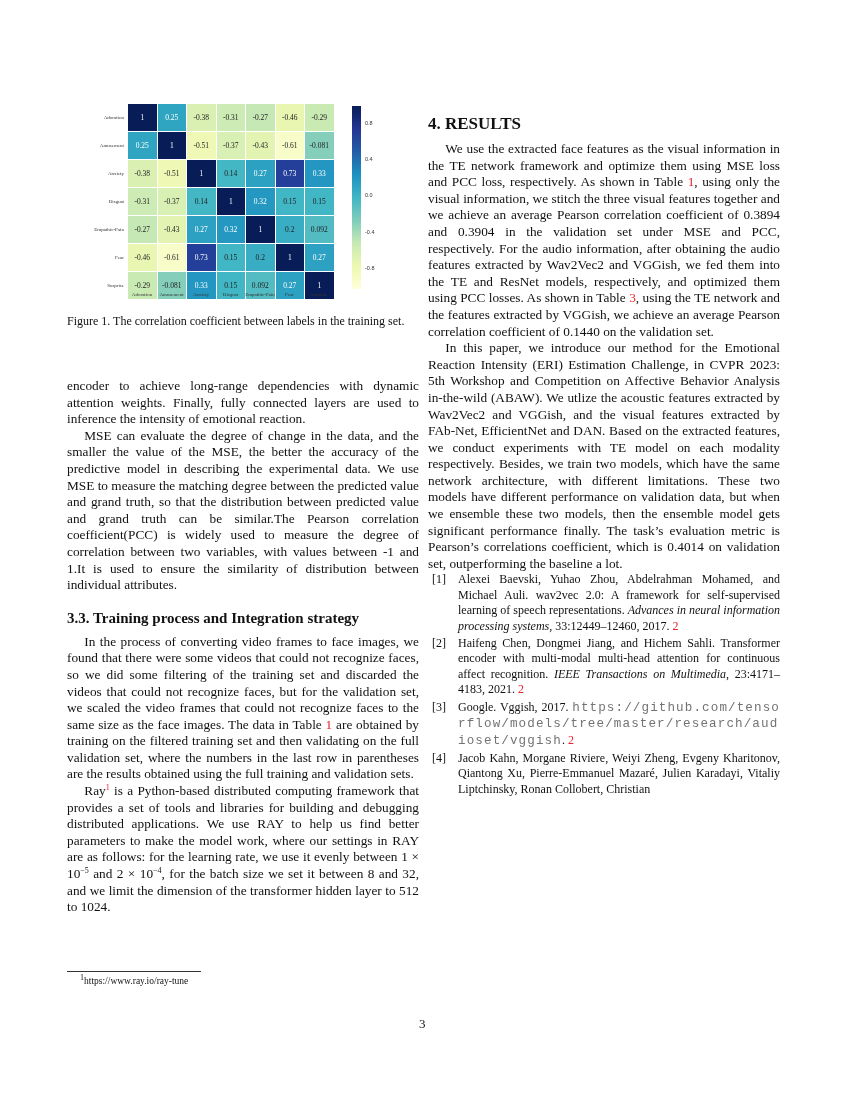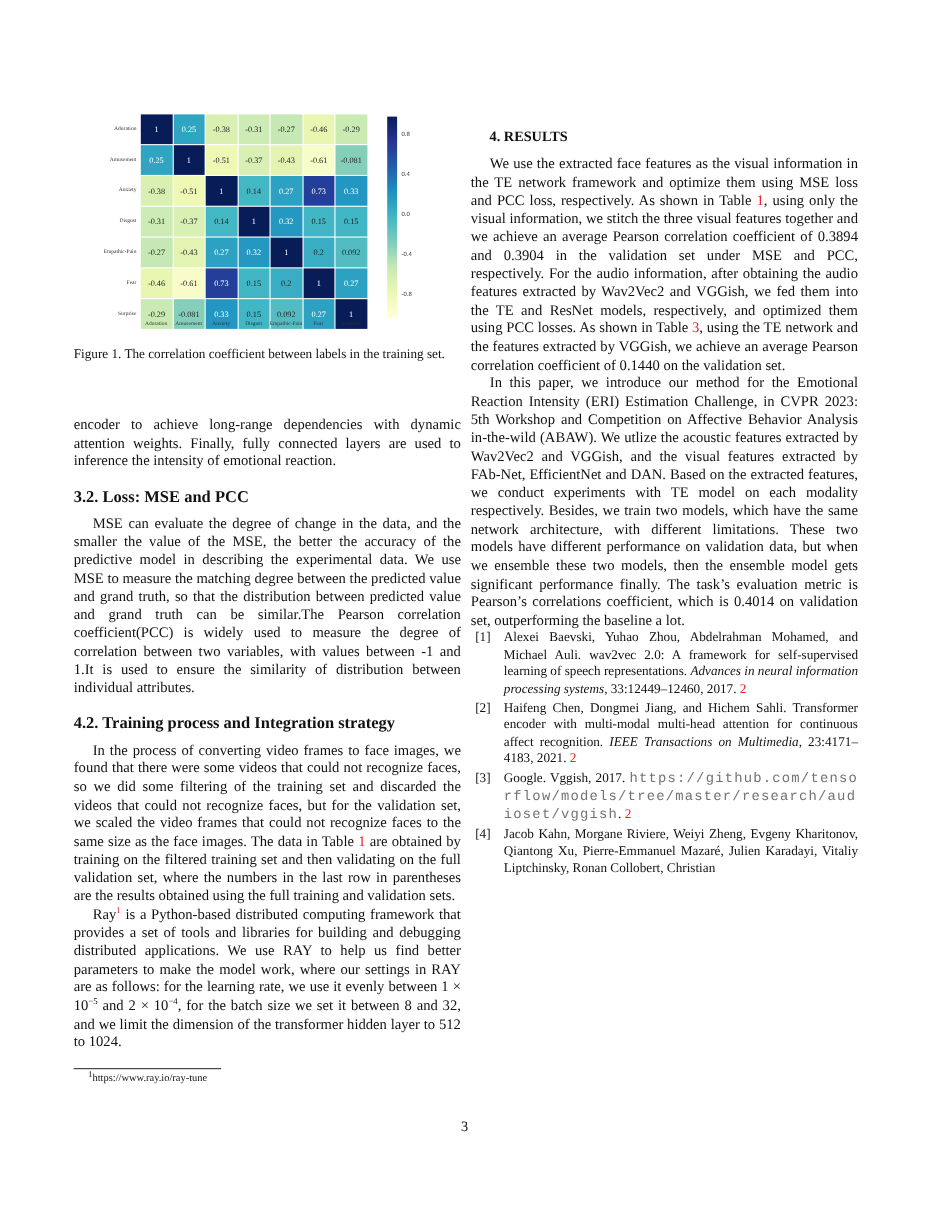--- a/index.html
+++ b/index.html
@@ -9,7 +9,7 @@
   .right { left:428px; top:99px; }
   p { margin:0; }
   .ind { text-indent:1.3em; }
-  h2 { font-size:13px; font-weight:bold; margin:17px; line-height:22px; }
+  h2 { font-size:17px; font-weight:bold; margin:0; line-height:22px; }
   h3 { font-size:15px; font-weight:bold; margin:0; line-height:20px; }
   .red { color:#e8202a; }
   .pink { color:#737373; font-family:"Liberation Mono", "DejaVu Sans Mono", monospace; font-size:12.6px; letter-spacing:1.1px; }

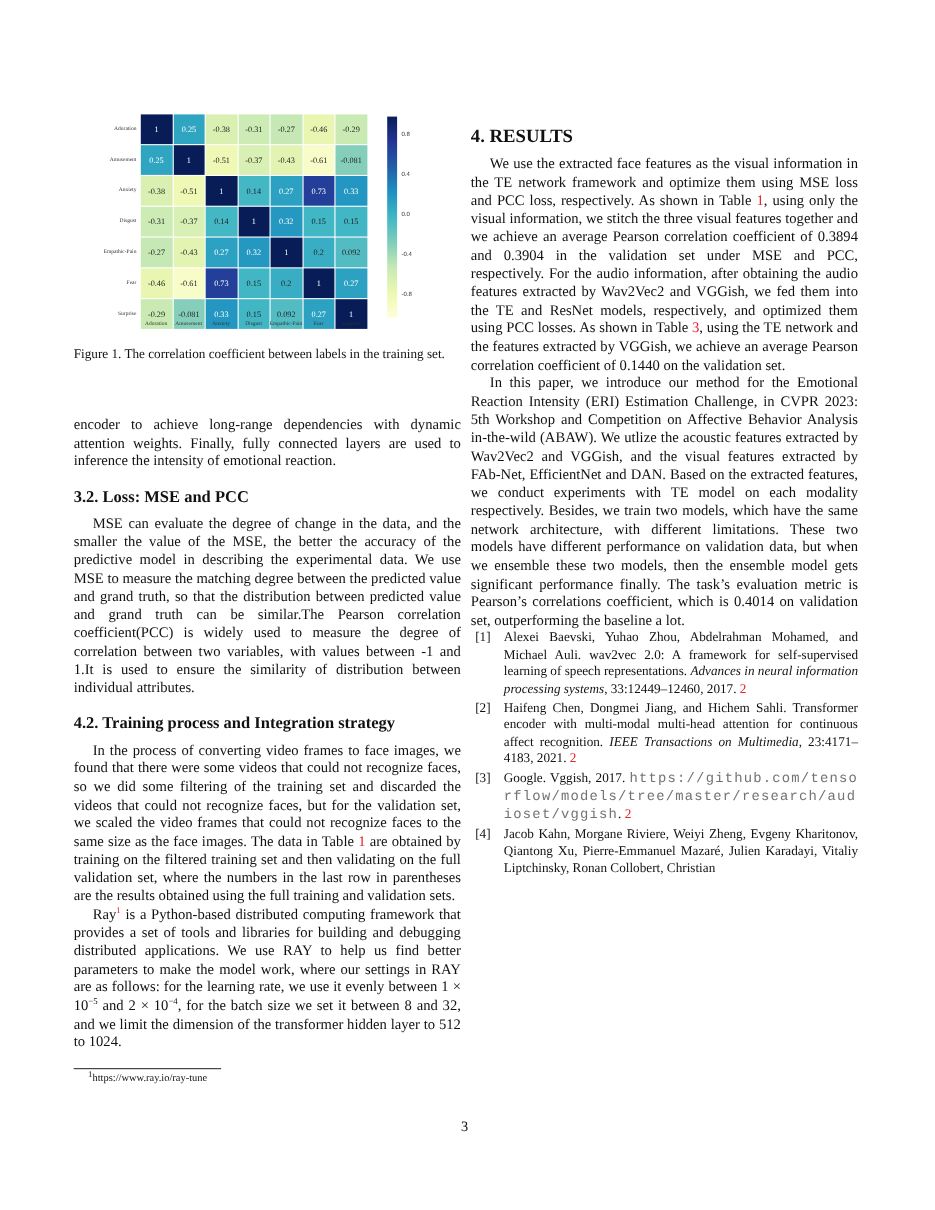--- a/index.html
+++ b/index.html
@@ -115,7 +115,6 @@
 
 <div class="col left" style="top:378px">
   <p>encoder to achieve long-range dependencies with dynamic attention weights. Finally, fully connected layers are used to inference the intensity of emotional reaction.</p>
-  <h3 style="margin-top:14px;margin-bottom:6px">3.2. Loss: MSE and PCC</h3>
   <p class="ind">MSE can evaluate the degree of change in the data, and the smaller the value of the MSE, the better the accuracy of the predictive model in describing the experimental data. We use MSE to measure the matching degree between the predicted value and grand truth, so that the distribution between predicted value and grand truth can be similar.The Pearson correlation coefficient(PCC) is widely used to measure the degree of correlation between two variables, with values between -1 and 1.It is used to ensure the similarity of distribution between individual attributes.</p>
   <h3 style="margin-top:14px;margin-bottom:6px">4.2. Training process and Integration strategy</h3>
   <p class="ind"><span>In the process of converting video frames to face images, we found that there were some videos that could not recognize faces, so we did some filtering of the training set and discarded the videos that could not recognize faces, but for the validation set, we scaled the video frames that could not recognize faces to the same size as the face images. The data in Table </span><span class="red">1</span><span> are obtained by training on the filtered training set and then validating on the full validation set, where the numbers in the last row in parentheses are the results obtained using the full training and validation sets.</span></p>

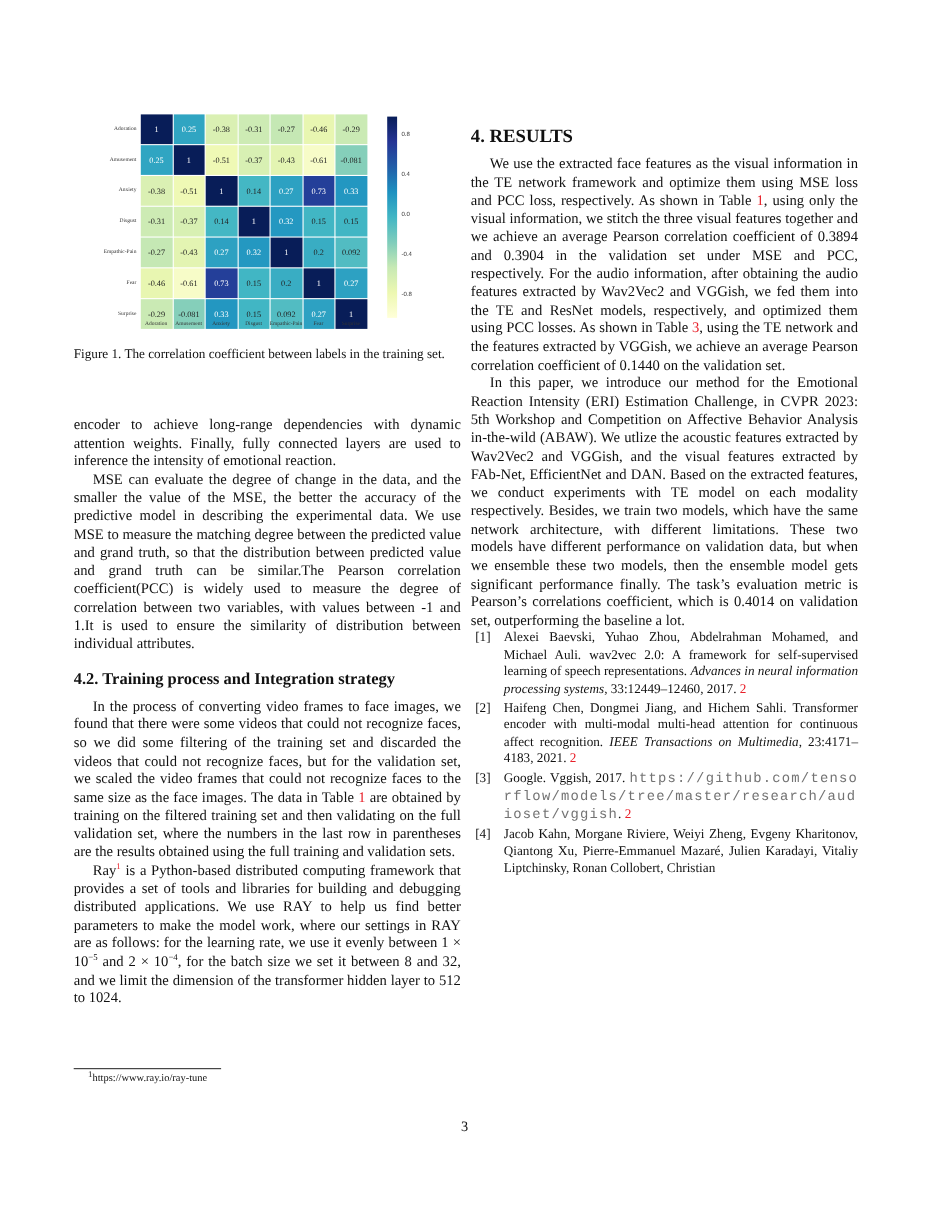--- a/index.html
+++ b/index.html
@@ -116,7 +116,7 @@
 <div class="col left" style="top:378px">
   <p>encoder to achieve long-range dependencies with dynamic attention weights. Finally, fully connected layers are used to inference the intensity of emotional reaction.</p>
   <p class="ind">MSE can evaluate the degree of change in the data, and the smaller the value of the MSE, the better the accuracy of the predictive model in describing the experimental data. We use MSE to measure the matching degree between the predicted value and grand truth, so that the distribution between predicted value and grand truth can be similar.The Pearson correlation coefficient(PCC) is widely used to measure the degree of correlation between two variables, with values between -1 and 1.It is used to ensure the similarity of distribution between individual attributes.</p>
-  <h3 style="margin-top:14px;margin-bottom:6px">4.2. Training process and Integration strategy</h3>
+  <h3 style="margin-top:14px;margin-bottom:6px">3.3. Training process and Integration strategy</h3>
   <p class="ind"><span>In the process of converting video frames to face images, we found that there were some videos that could not recognize faces, so we did some filtering of the training set and discarded the videos that could not recognize faces, but for the validation set, we scaled the video frames that could not recognize faces to the same size as the face images. The data in Table </span><span class="red">1</span><span> are obtained by training on the filtered training set and then validating on the full validation set, where the numbers in the last row in parentheses are the results obtained using the full training and validation sets.</span></p>
   <p class="ind"><span>Ray</span><sup class="red">1</sup><span> is a Python-based distributed computing framework that provides a set of tools and libraries for building and debugging distributed applications. We use RAY to help us find better parameters to make the model work, where our settings in RAY are as follows: for the learning rate, we use it evenly between 1 × 10</span><sup>−5</sup><span> and 2 × 10</span><sup>−4</sup><span>, for the batch size we set it between 8 and 32, and we limit the dimension of the transformer hidden layer to 512 to 1024.</span></p>
 </div>

